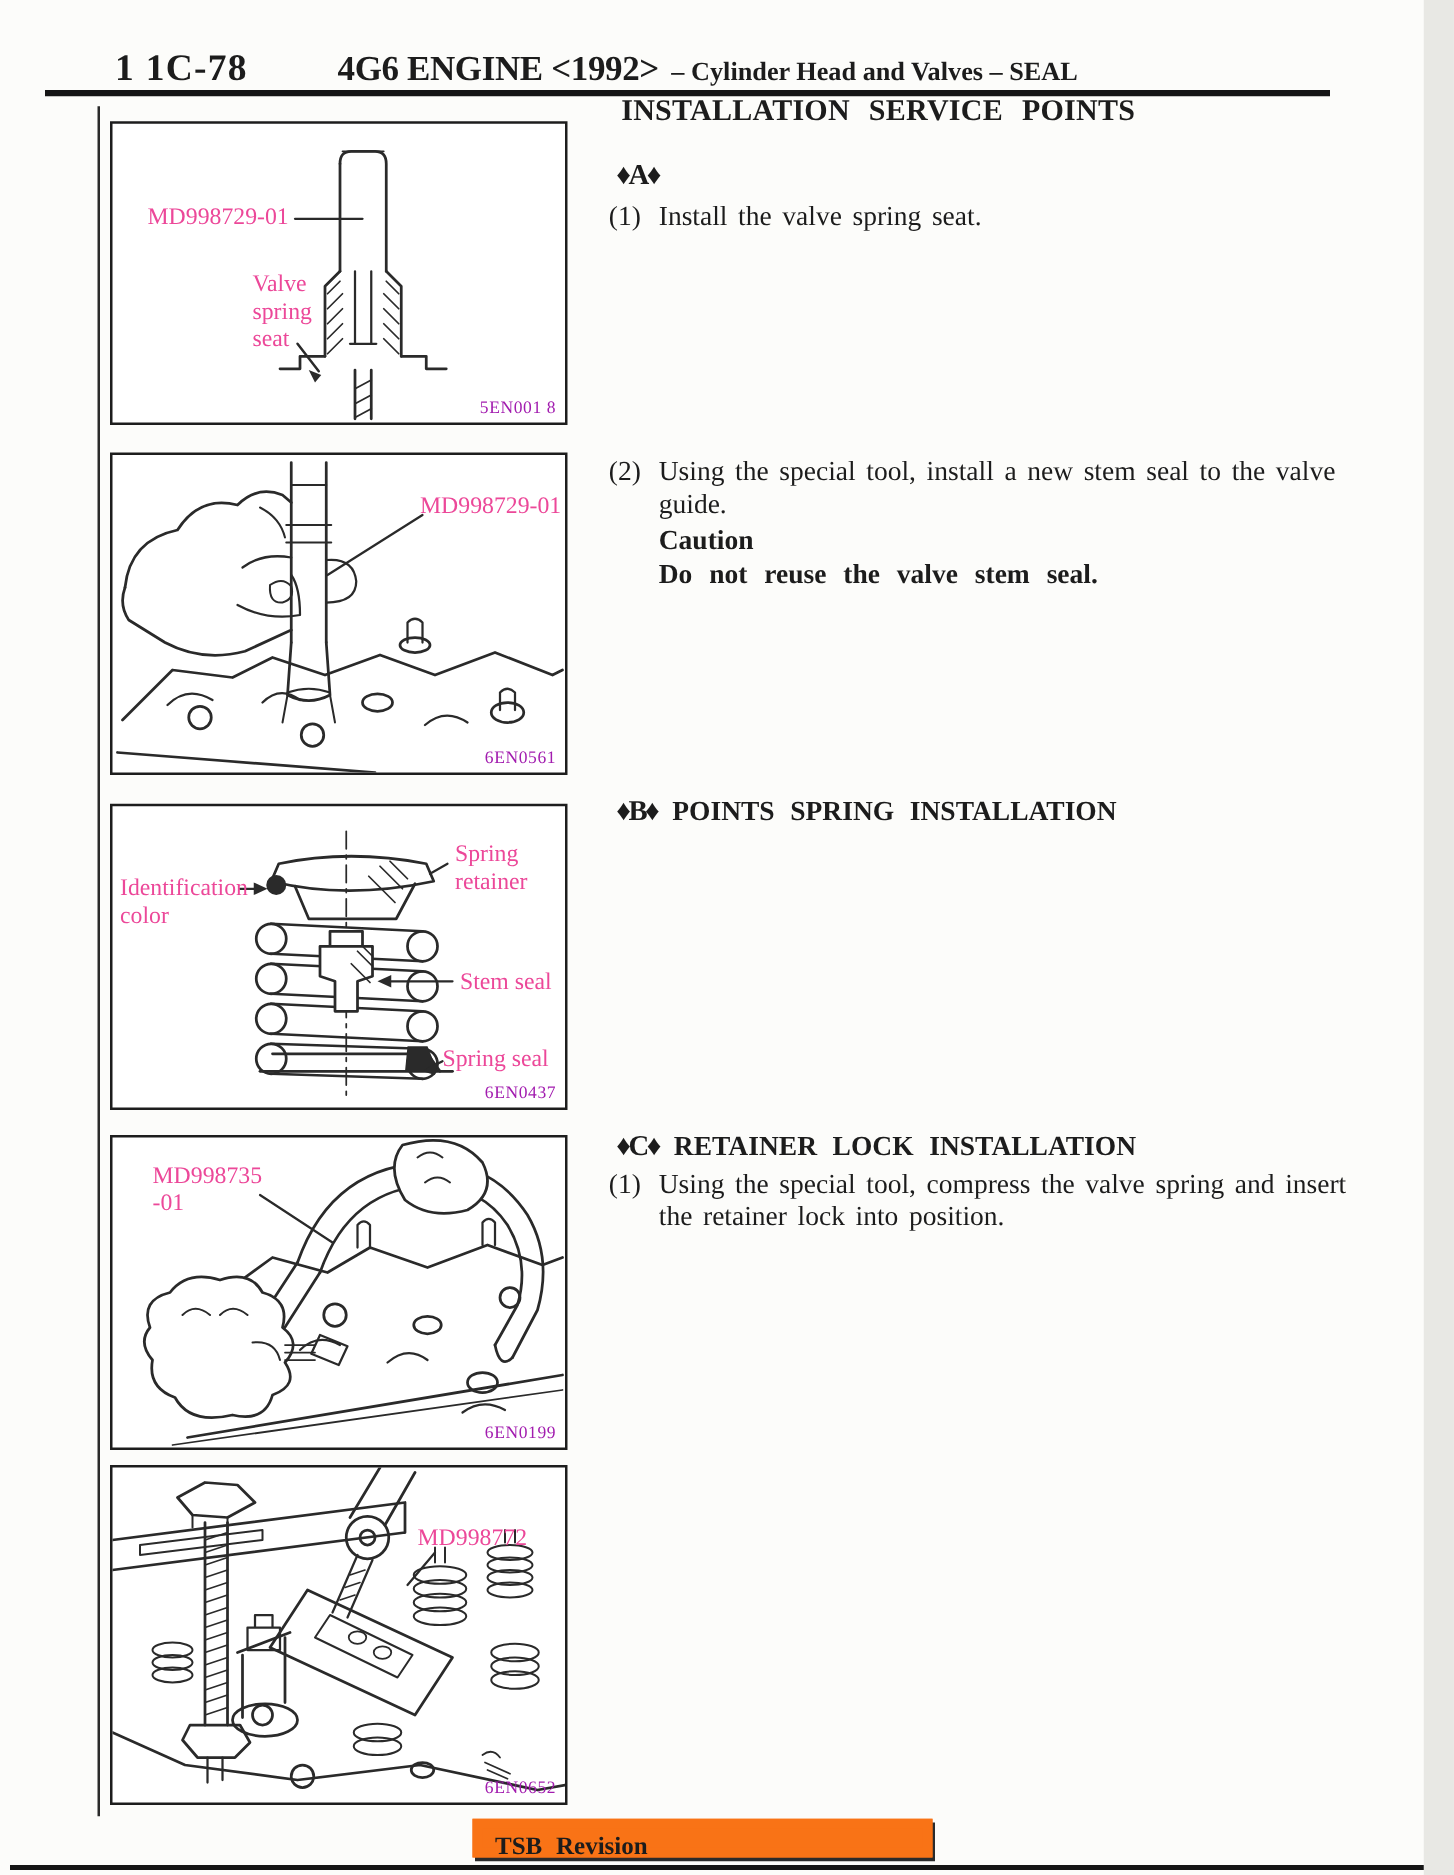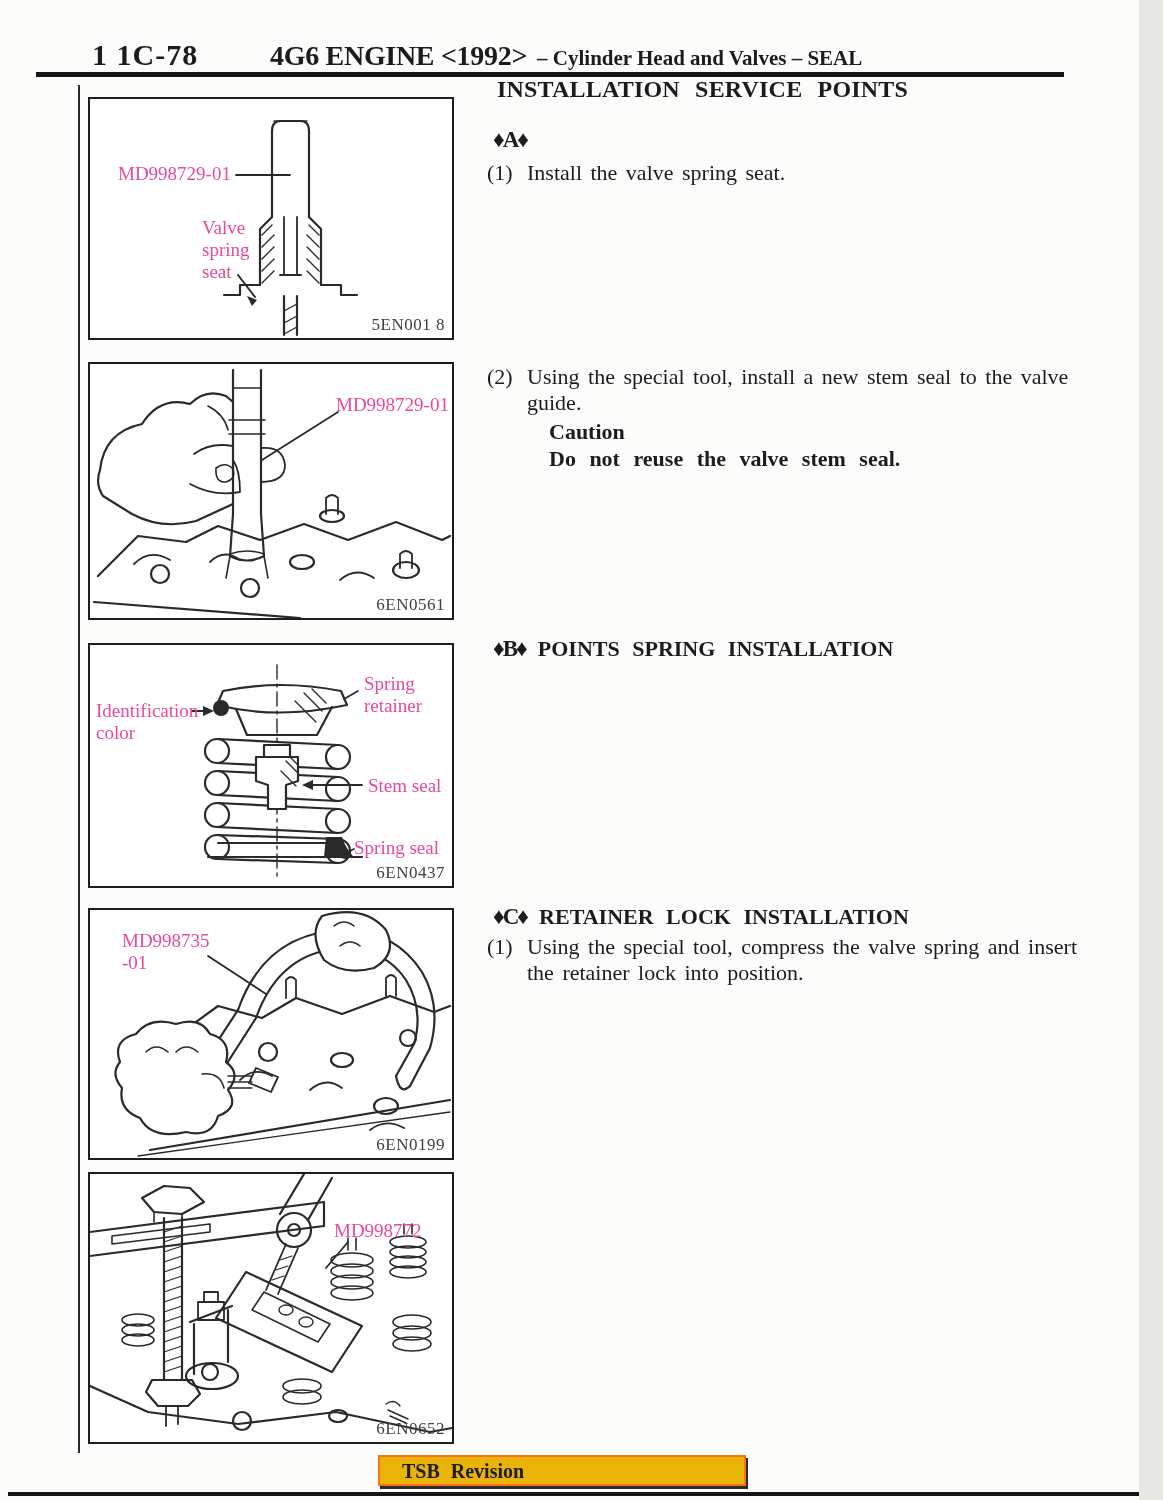--- a/index.html
+++ b/index.html
@@ -16,7 +16,7 @@
   .fig{position:absolute;left:88px;width:366px;border:2px solid #1d1d1d;background:#ffffff;box-sizing:border-box;}
   .fig svg{position:absolute;left:0;top:0;}
   .fig-label{position:absolute;font-size:19px;line-height:1.16;white-space:pre-line;color:#ec4899;}
-  .fig-code{position:absolute;right:7px;bottom:3px;font-size:17px;letter-spacing:0.5px;color:#404040;}
+  .fig-code{position:absolute;right:7px;bottom:3px;font-size:14px;letter-spacing:0.5px;color:#a21caf;}
   
   .intro-head{font-size:24px;font-weight:700;word-spacing:9px;letter-spacing:0.2px;}
   .sec-head{display:flex;align-items:baseline;gap:12px;}

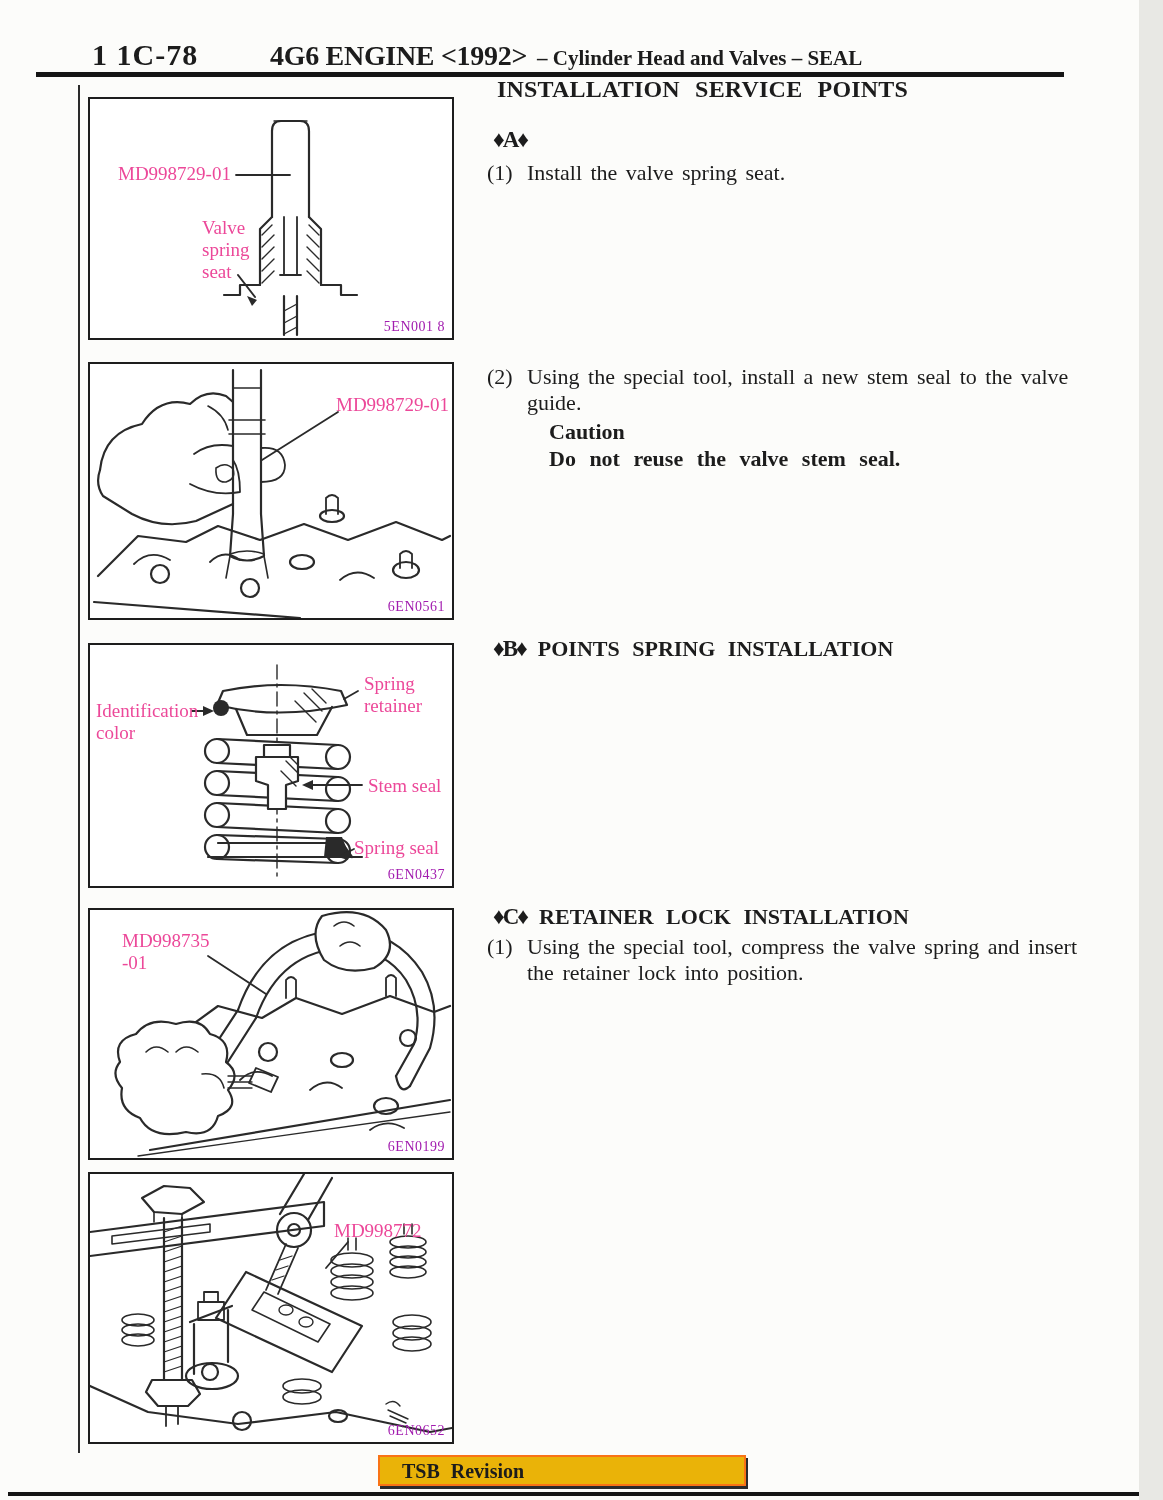--- a/index.html
+++ b/index.html
@@ -25,7 +25,7 @@
   .step{font-size:22px;line-height:26px;word-spacing:3px;white-space:nowrap;}
   .step .num{display:inline-block;width:40px;}
   .step .cont{display:block;margin-left:40px;}
-  .caution{font-size:22px;font-weight:700;line-height:27px;white-space:nowrap;margin-left:22px;}
+  .caution{font-size:22px;font-weight:700;line-height:27px;white-space:nowrap;}
   .caution .cbody{word-spacing:8px;}
   
   .tsb-box{border:2px solid #f97316;background:#eab308;box-shadow:2px 3px 0 #2b2b2b;

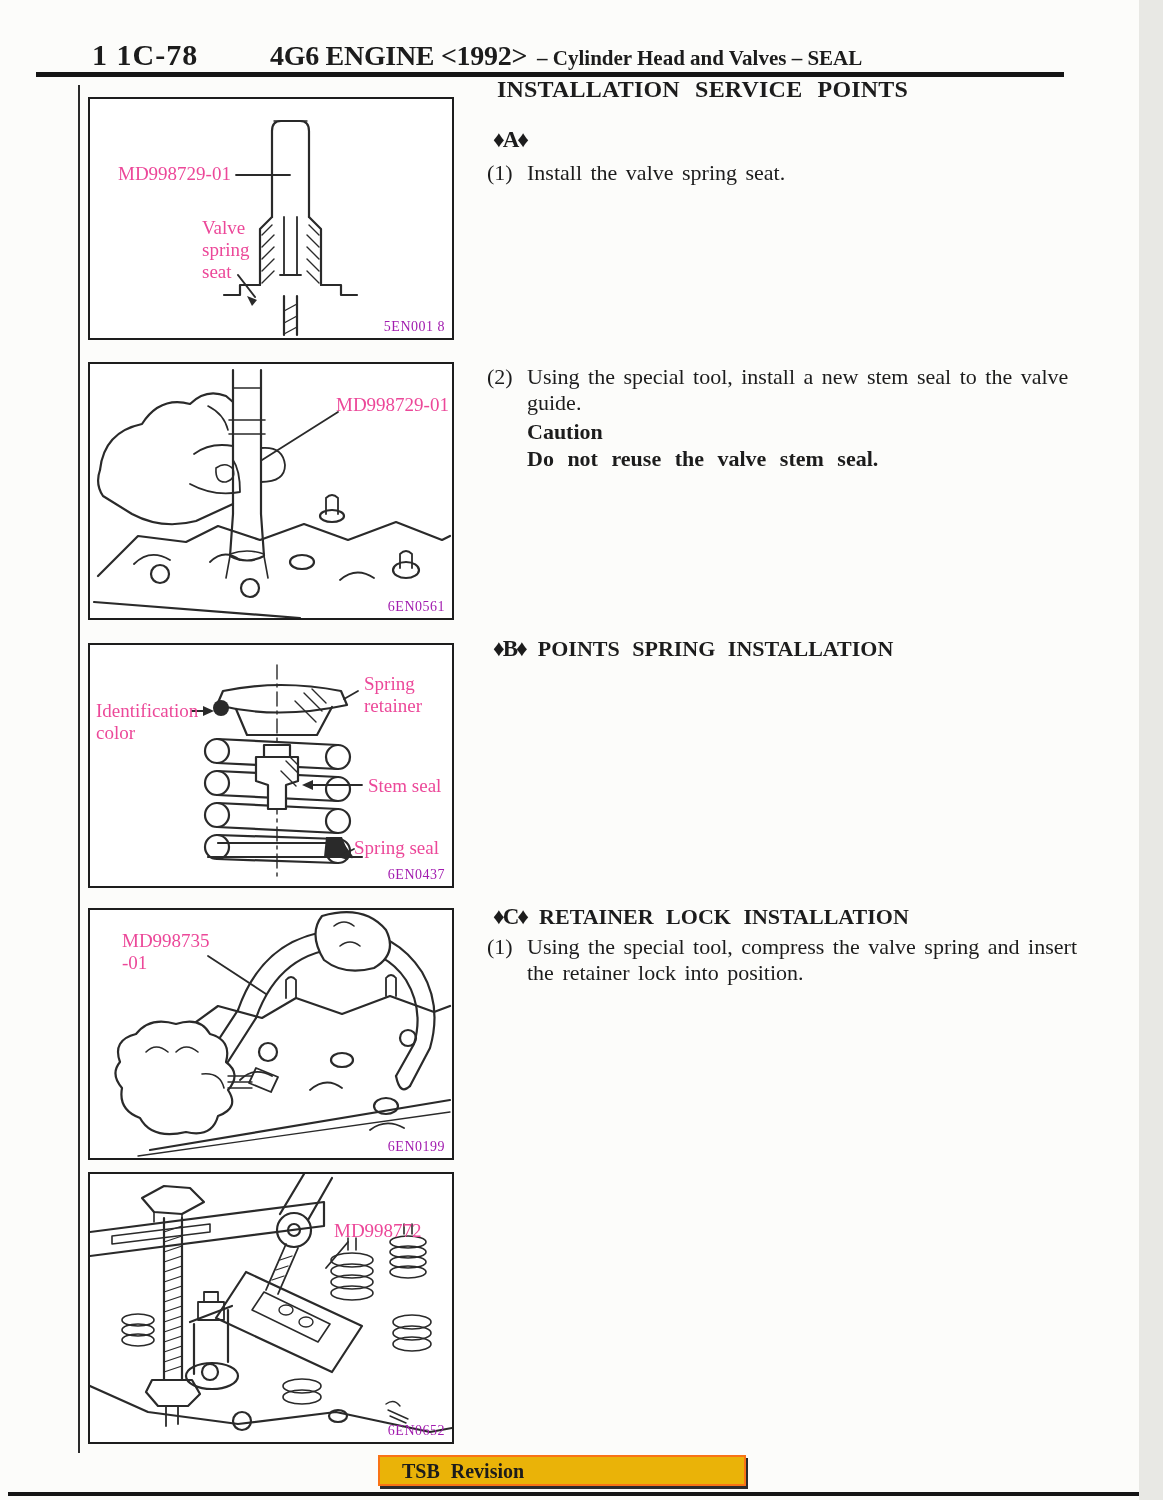--- a/index.html
+++ b/index.html
@@ -28,8 +28,8 @@
   .caution{font-size:22px;font-weight:700;line-height:27px;white-space:nowrap;}
   .caution .cbody{word-spacing:8px;}
   
-  .tsb-box{border:2px solid #f97316;background:#eab308;box-shadow:2px 3px 0 #2b2b2b;
-           font-size:20px;font-weight:700;padding:3px 22px;box-sizing:border-box;word-spacing:6px;}
+  .tsb-box{border:8px solid #f97316;background:#f97316;box-shadow:2px 3px 0 #2b2b2b;
+           font-size:20px;font-weight:700;padding:3px 10px;box-sizing:border-box;word-spacing:6px;}
 </style>
 </head>
 <body>

